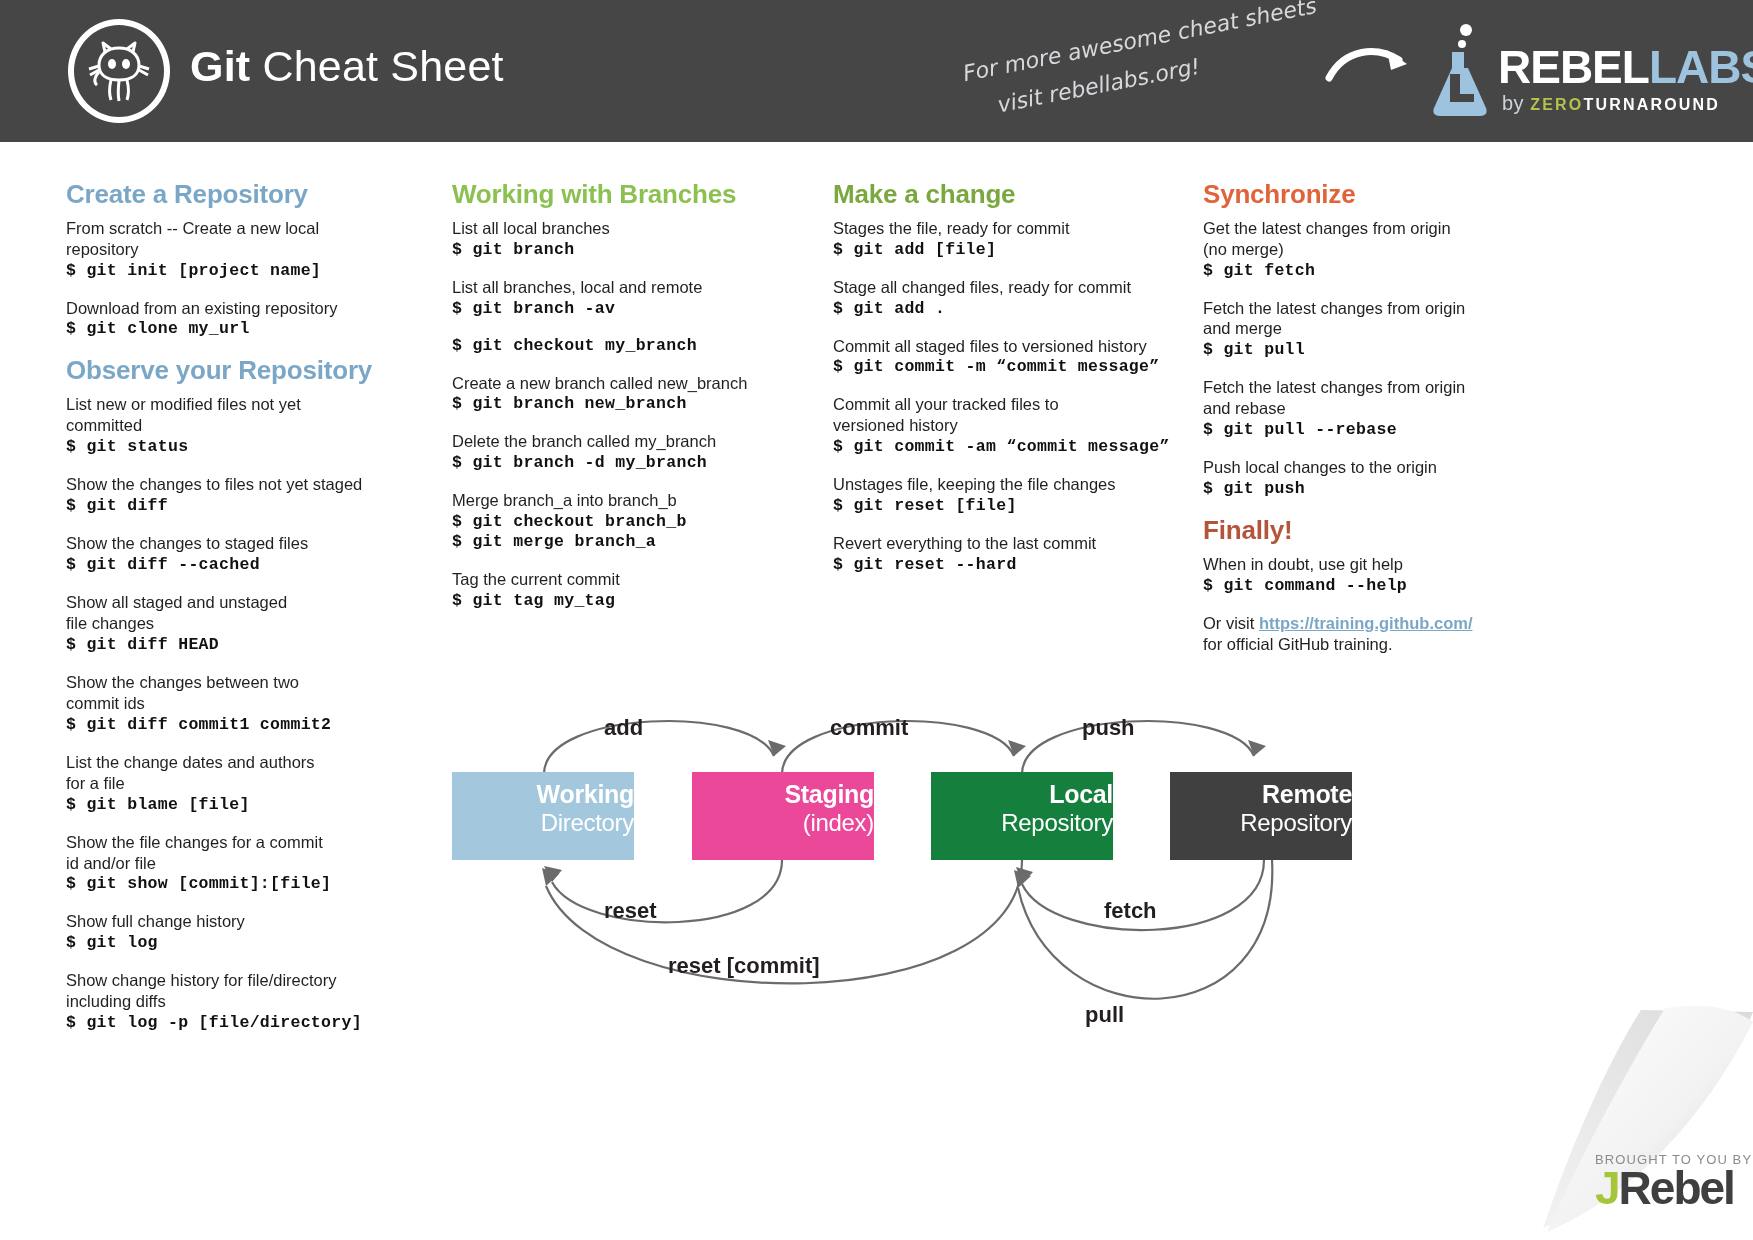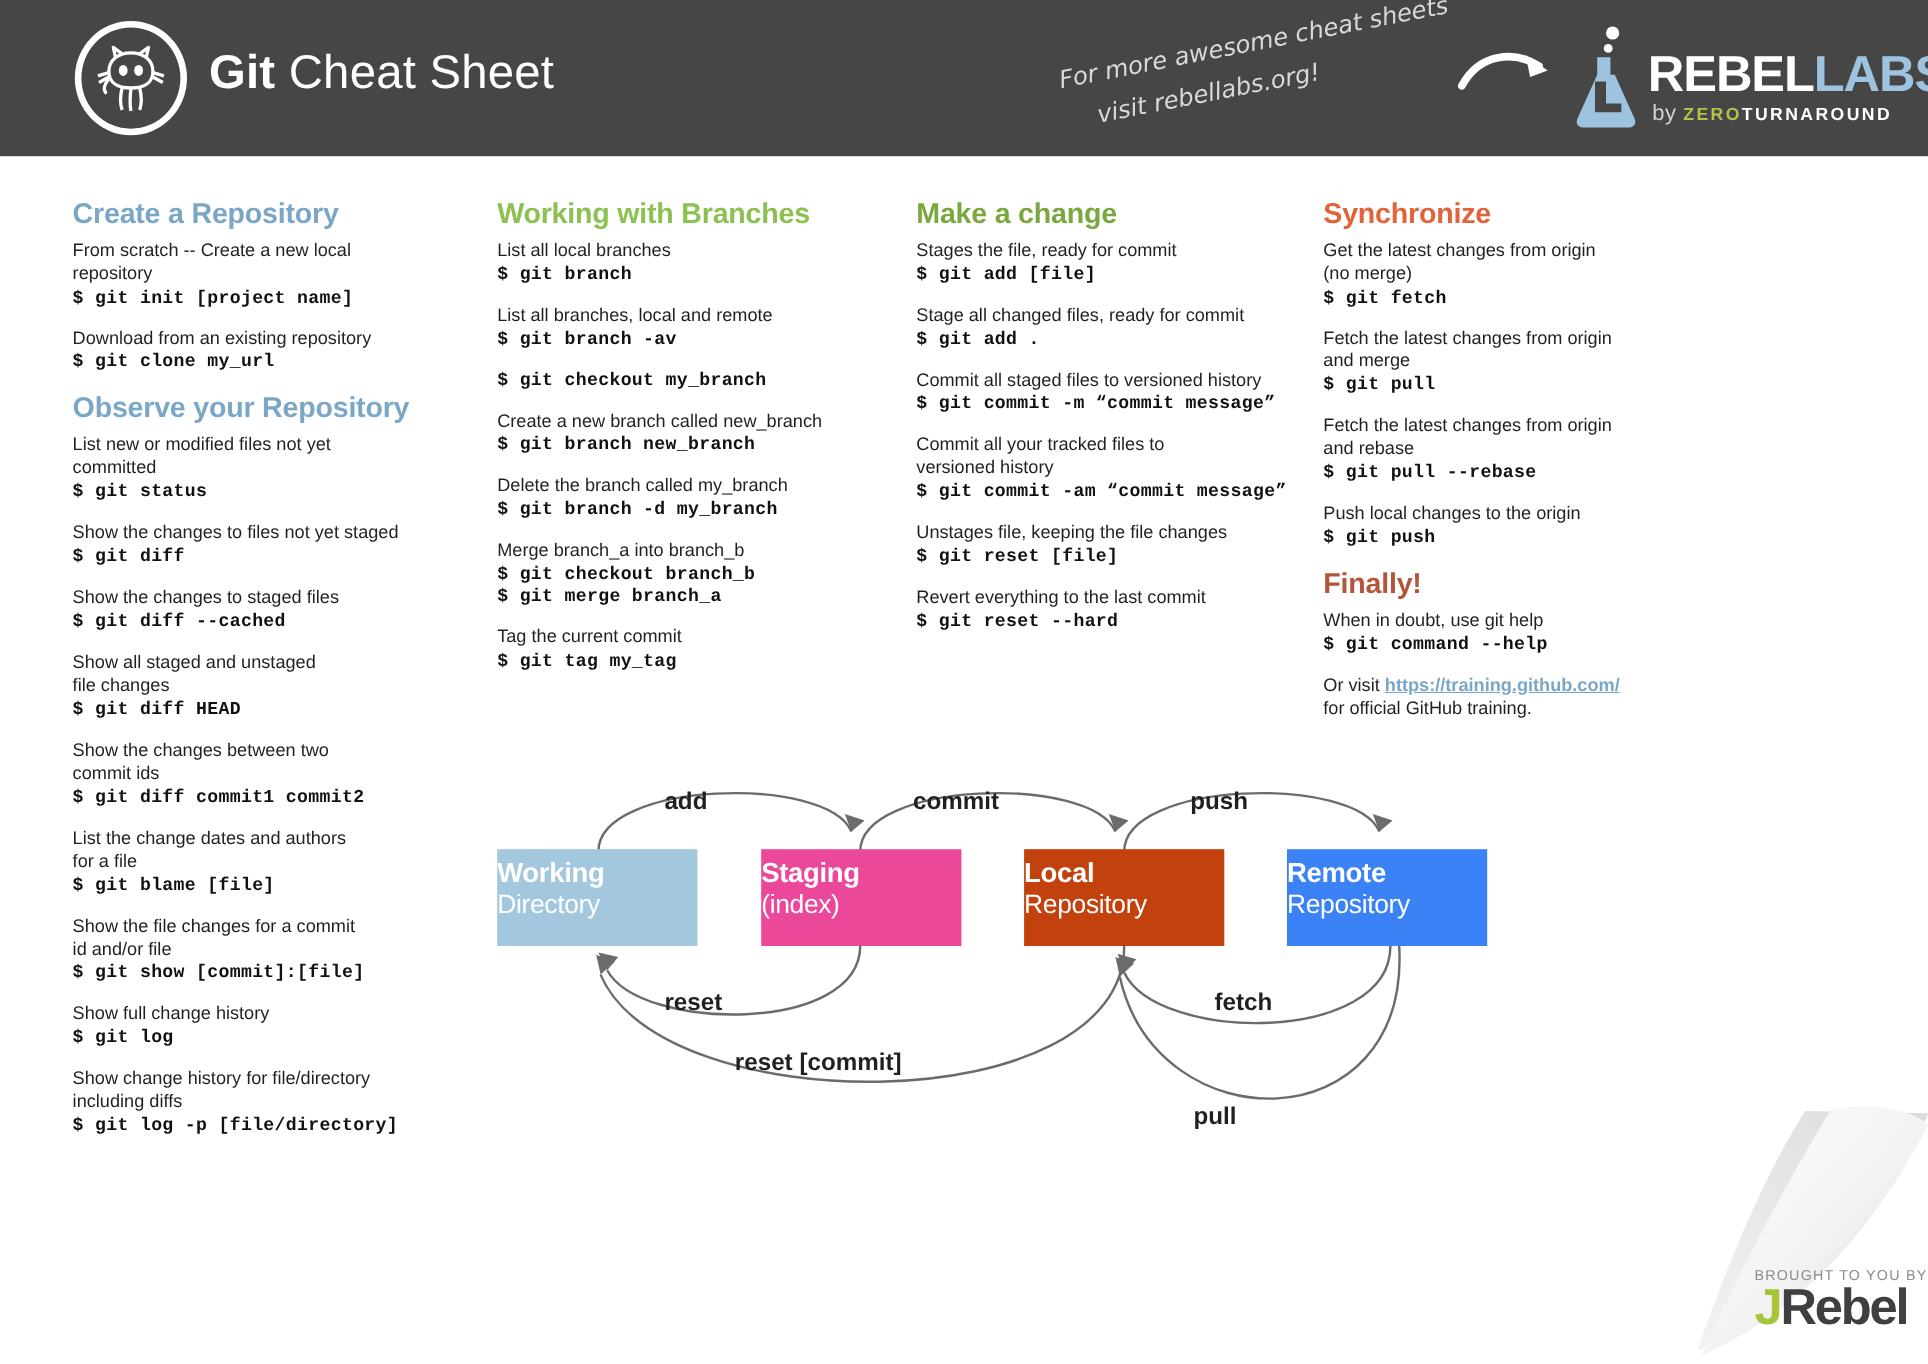--- a/index.html
+++ b/index.html
@@ -94,7 +94,7 @@
 
   .dbox {
     position: absolute; width: 182px; height: 88px;
-    text-align: left; color: #fff; padding-top: 9px;
+    text-align: right; color: #fff; padding-top: 9px;
   }
   .dbox .bold { display: block; font-size: 25px; font-weight: bold; line-height: 1.1; letter-spacing: -0.3px;}
   .dbox .norm { display: block; font-size: 24px; font-weight: 300; line-height: 1.15; letter-spacing: -0.3px;}

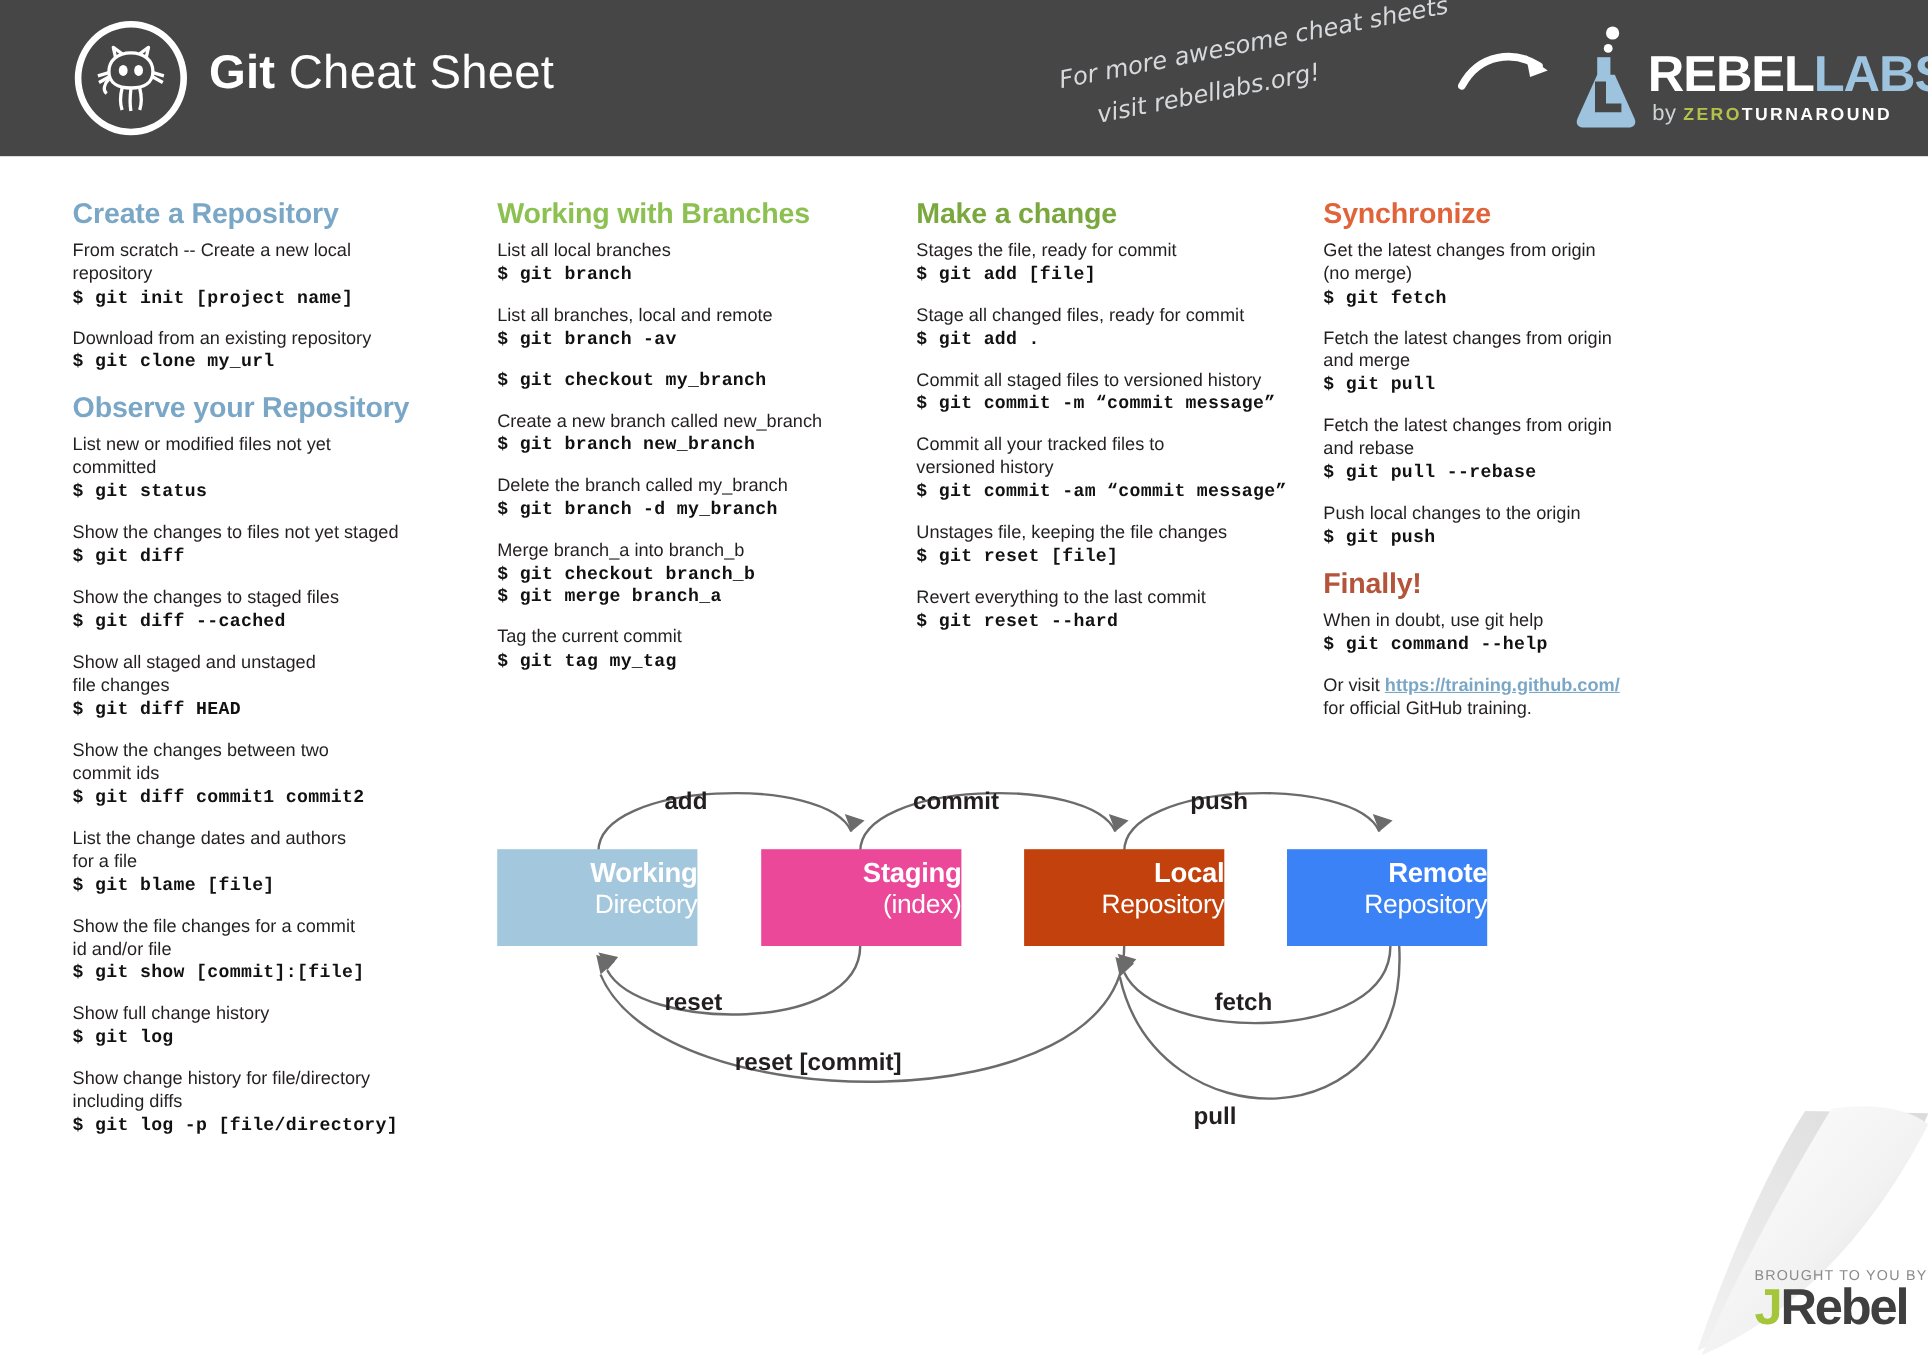--- a/index.html
+++ b/index.html
@@ -100,7 +100,7 @@
   .dbox .norm { display: block; font-size: 24px; font-weight: 300; line-height: 1.15; letter-spacing: -0.3px;}
   .b1 { left: 0px;   top: 82px; background: #a3c7dd; }
   .b2 { left: 240px; top: 82px; background: #ec4899; }
-  .b3 { left: 479px; top: 82px; background: #c2410c; }
+  .b3 { left: 479px; top: 82px; background: #15803d; }
   .b4 { left: 718px; top: 82px; background: #3b82f6; }
   .shadow1, .shadow2, .shadow3, .shadow4 {
     position: absolute; width: 182px; height: 88px; z-index: -1;

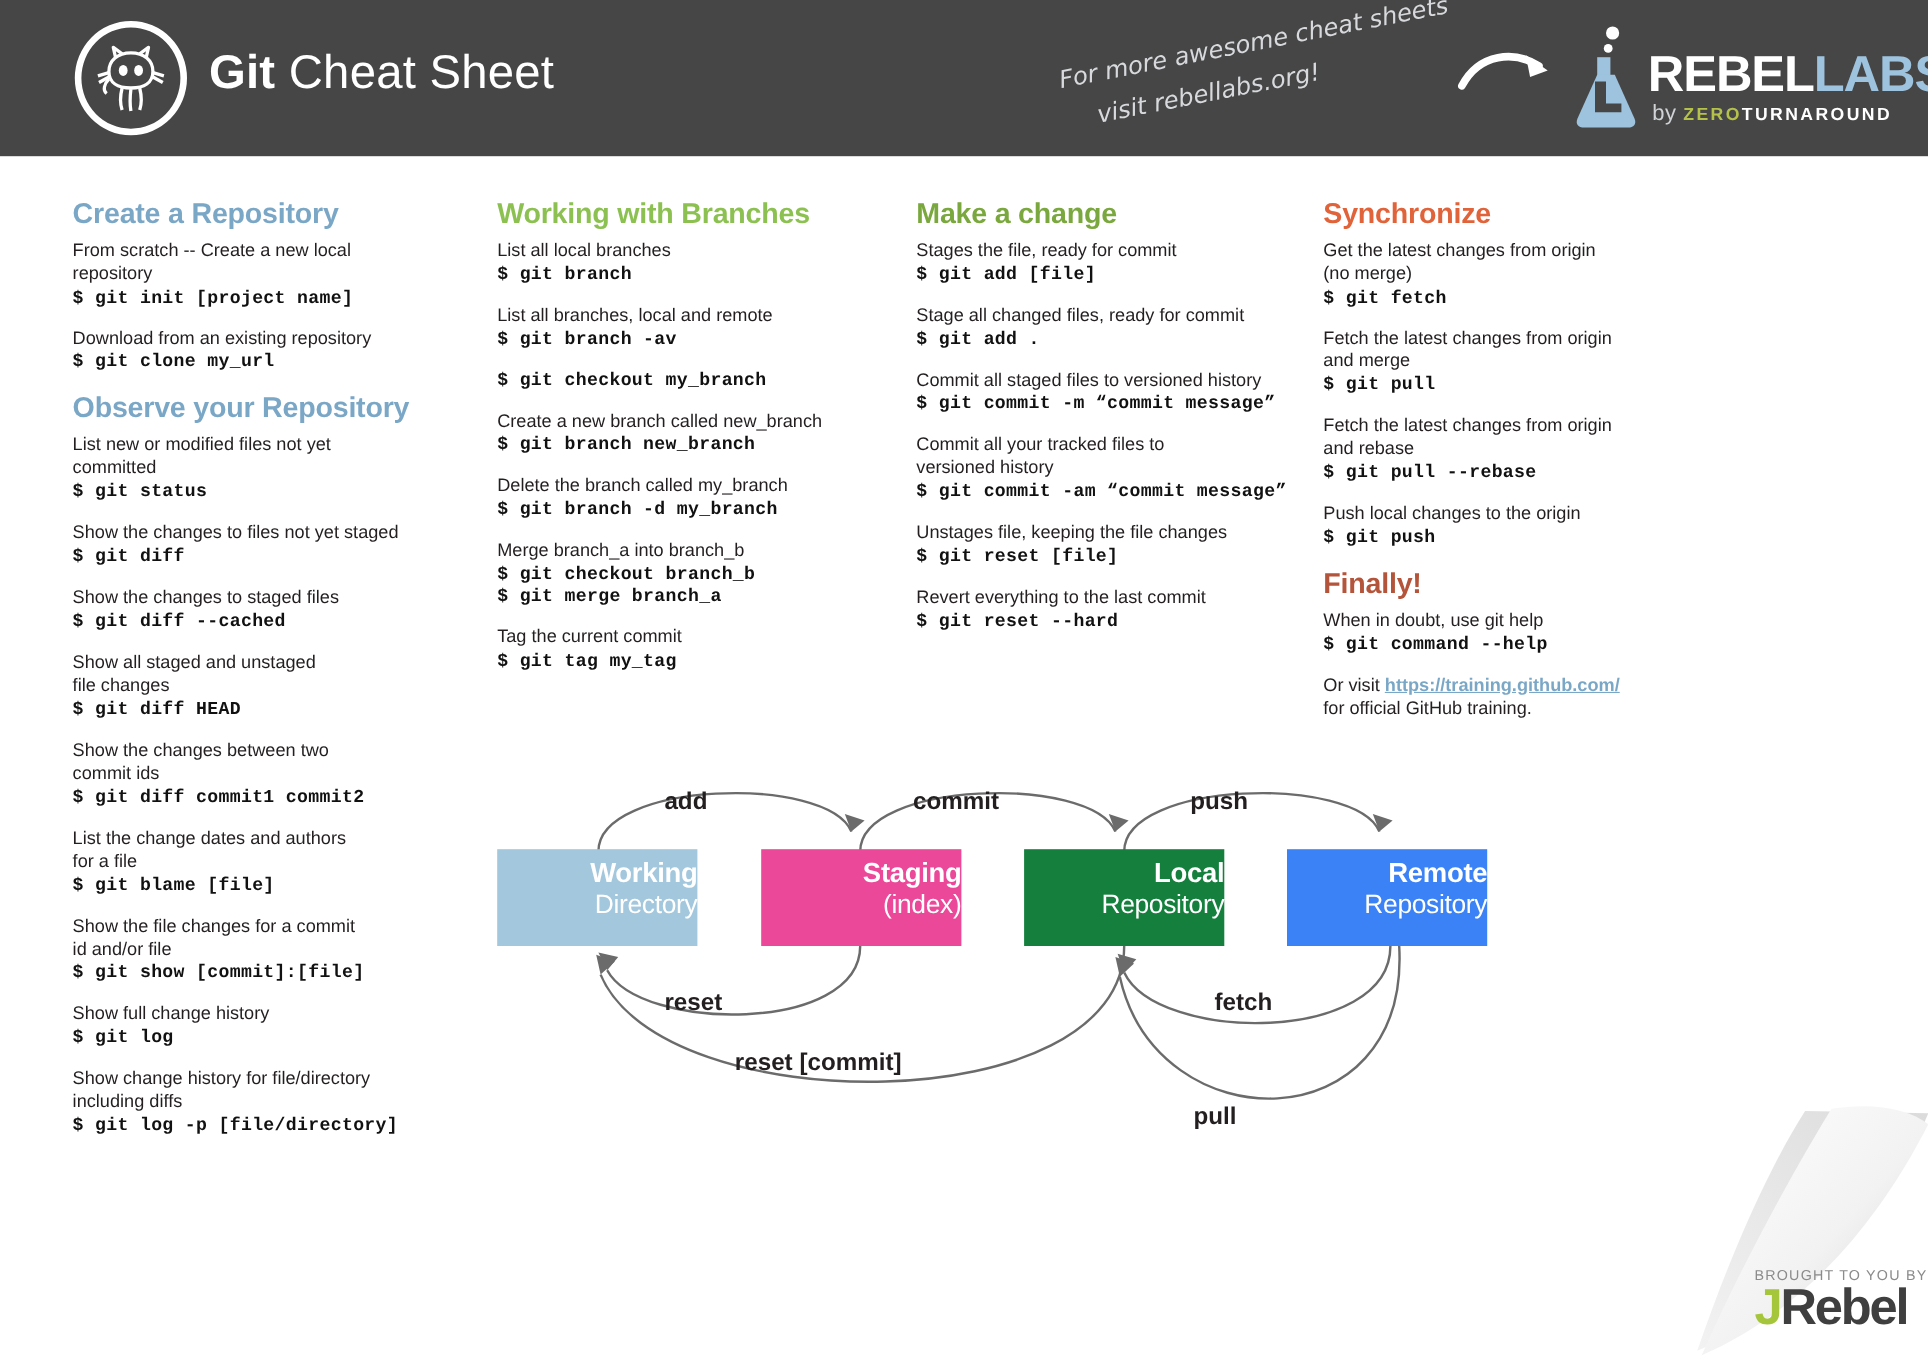--- a/index.html
+++ b/index.html
@@ -101,7 +101,7 @@
   .b1 { left: 0px;   top: 82px; background: #a3c7dd; }
   .b2 { left: 240px; top: 82px; background: #ec4899; }
   .b3 { left: 479px; top: 82px; background: #15803d; }
-  .b4 { left: 718px; top: 82px; background: #3b82f6; }
+  .b4 { left: 718px; top: 82px; background: #404040; }
   .shadow1, .shadow2, .shadow3, .shadow4 {
     position: absolute; width: 182px; height: 88px; z-index: -1;
   }

